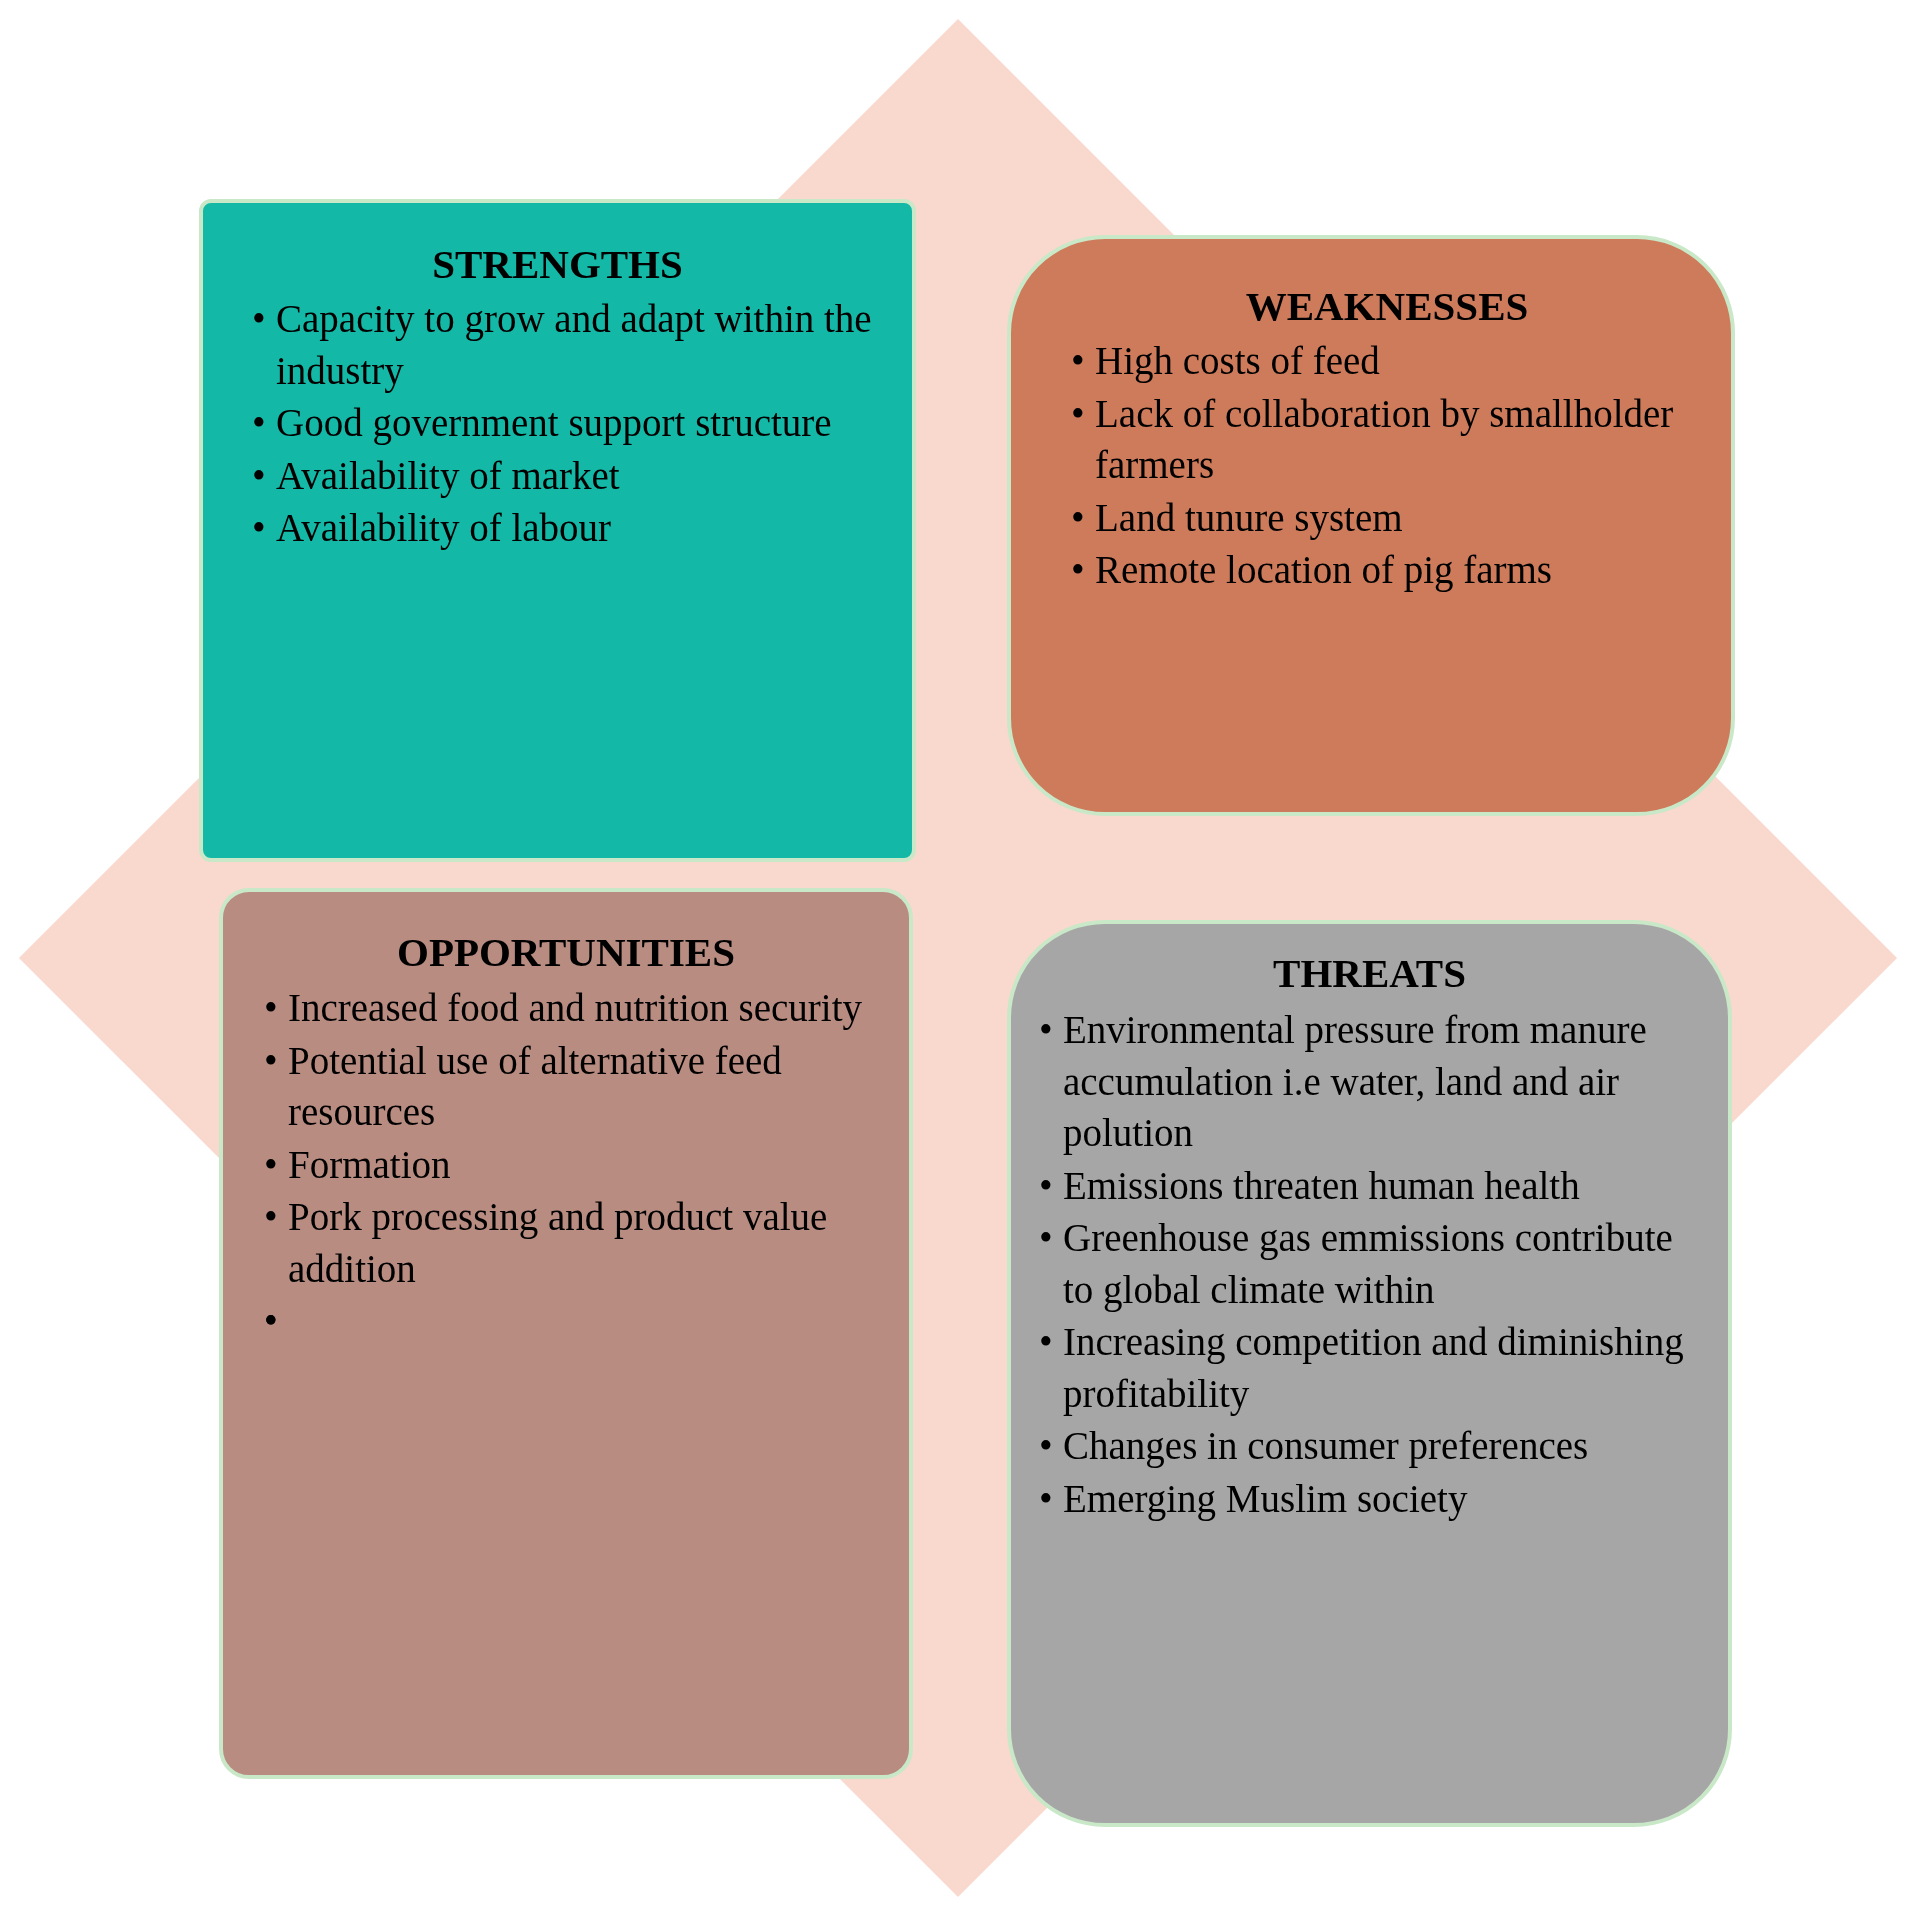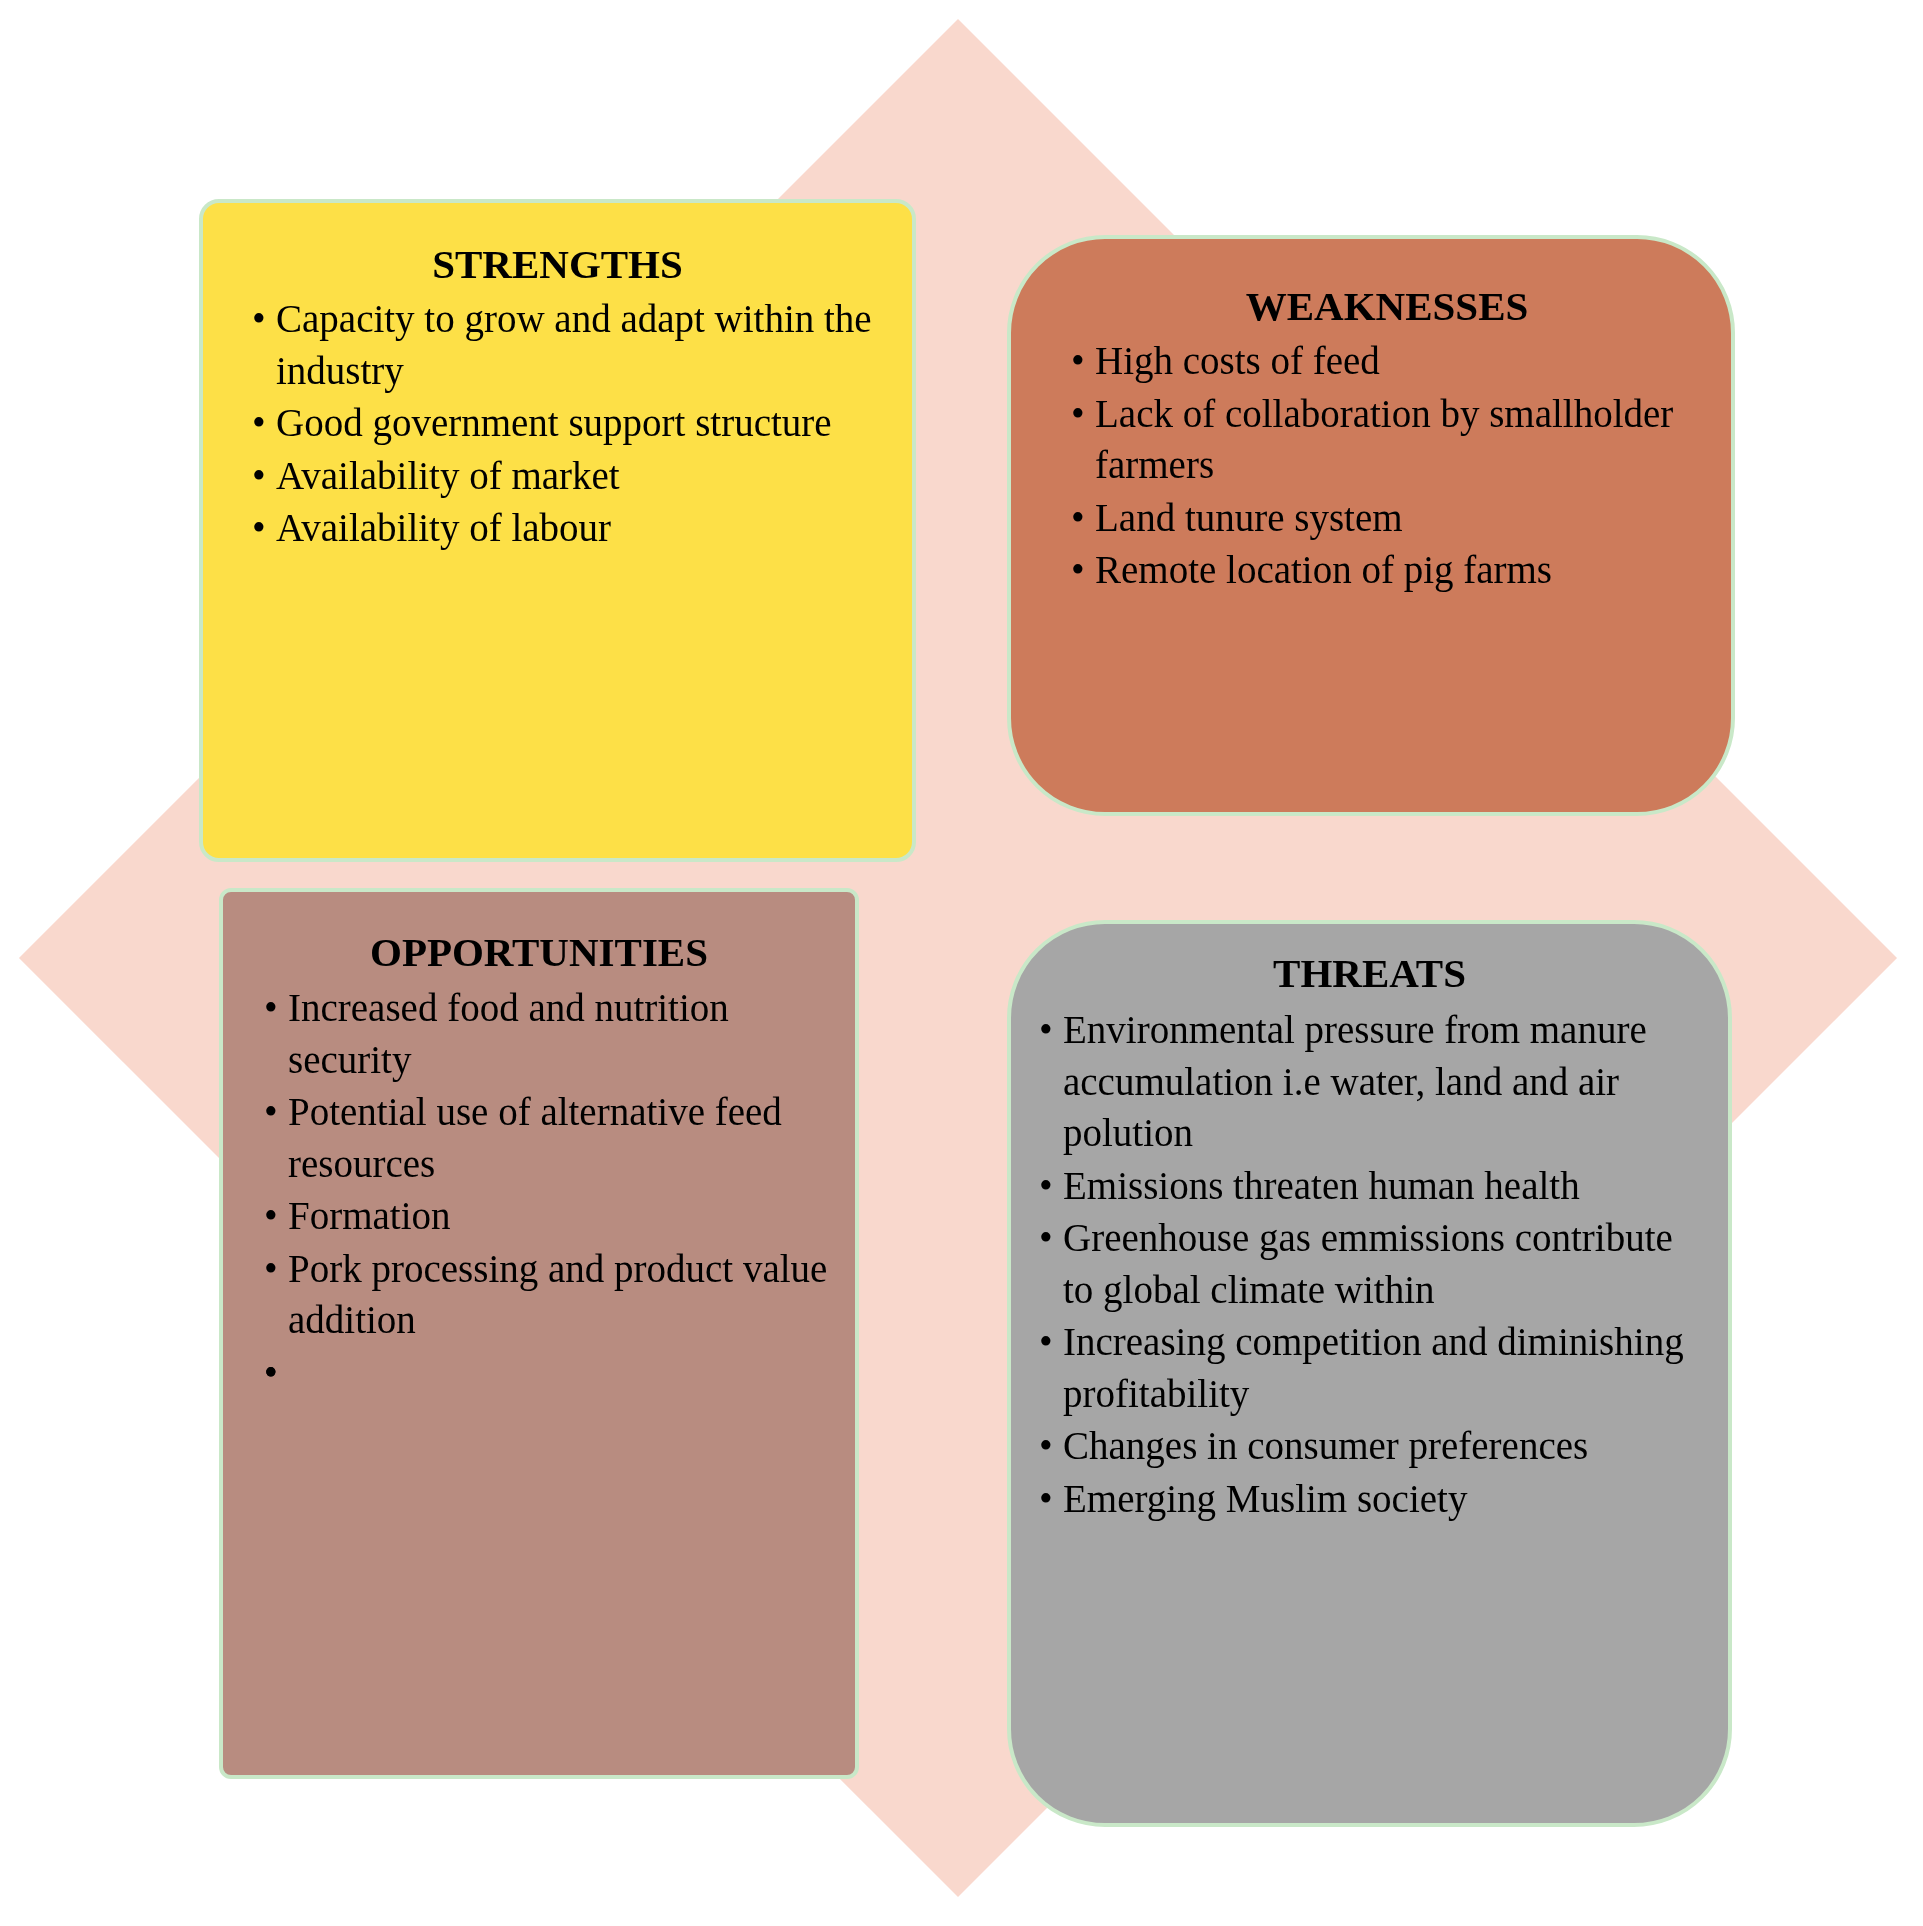--- a/index.html
+++ b/index.html
@@ -52,8 +52,8 @@
     top: 199px;
     width: 717px;
     height: 663px;
-    background: #fde047;
-    border-radius: 20px;
+    background: #14b8a6;
+    border-radius: 12px;
   }
   .quad-weaknesses {
     left: 1007px;

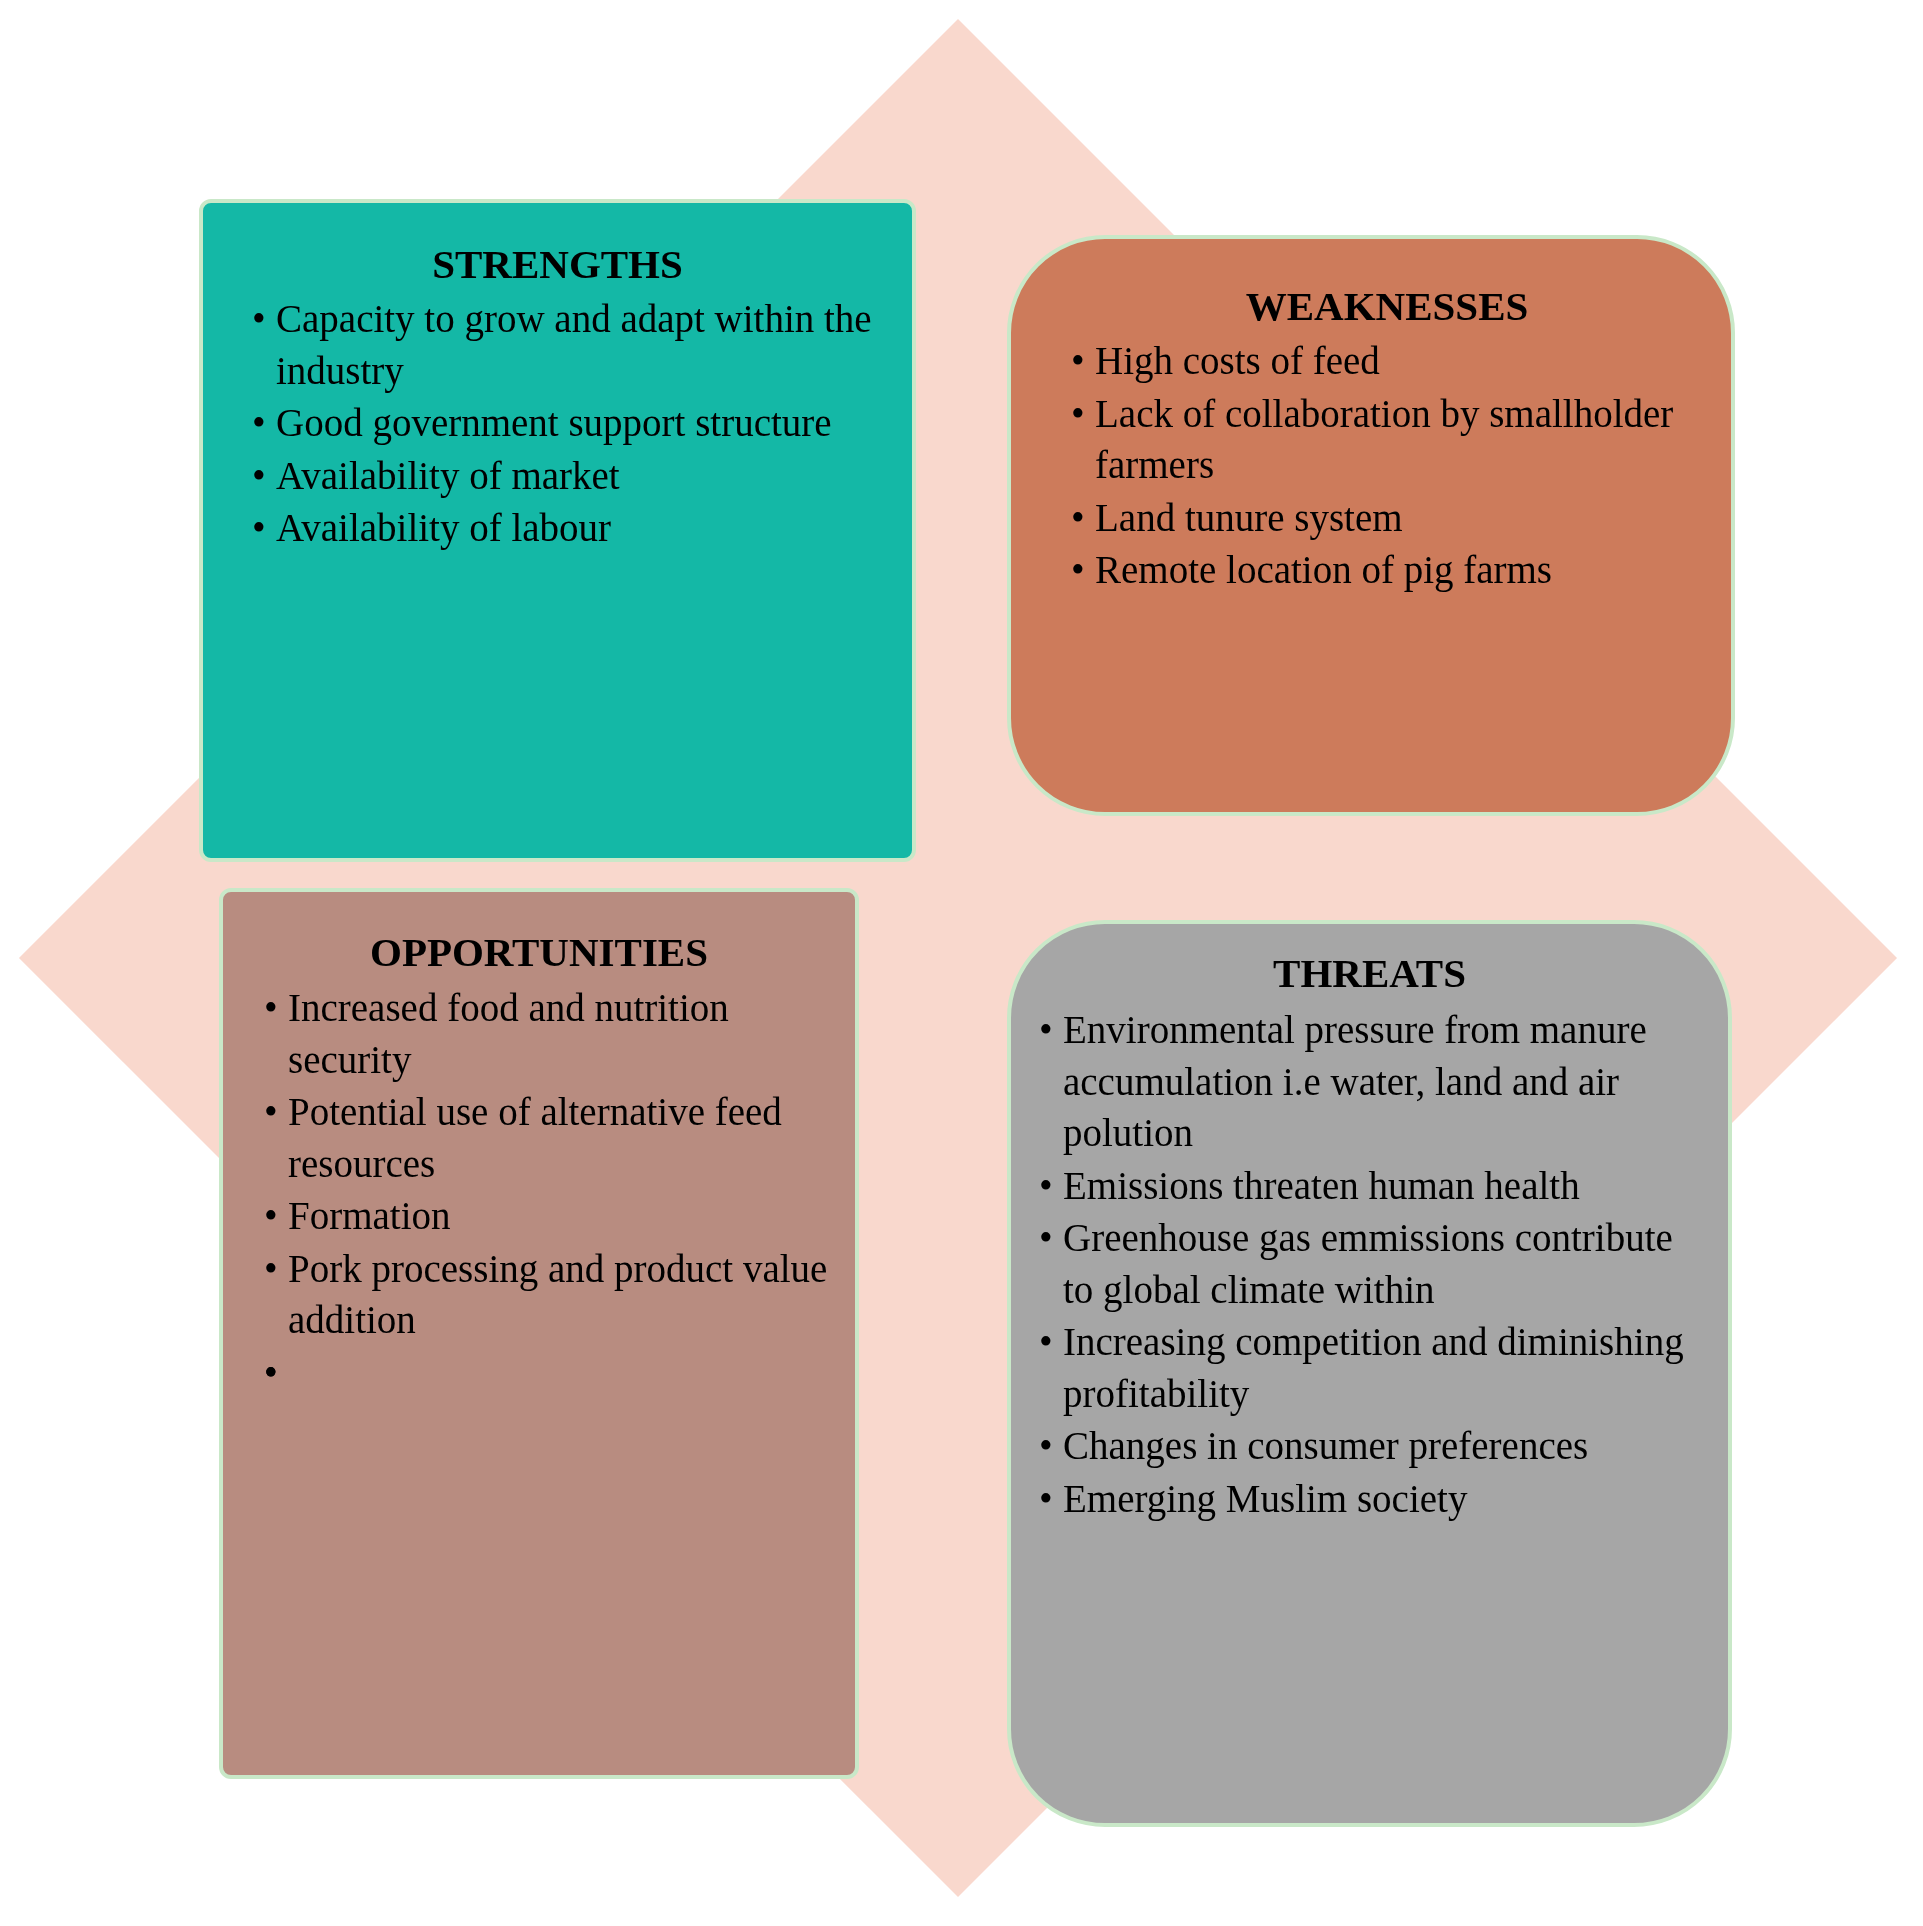--- a/index.html
+++ b/index.html
@@ -67,10 +67,10 @@
   .quad-opportunities {
     left: 219px;
     top: 888px;
-    width: 640px;
+    width: 694px;
     height: 891px;
     background: #b88c80;
-    border-radius: 12px;
+    border-radius: 30px;
   }
   .quad-threats {
     left: 1007px;

